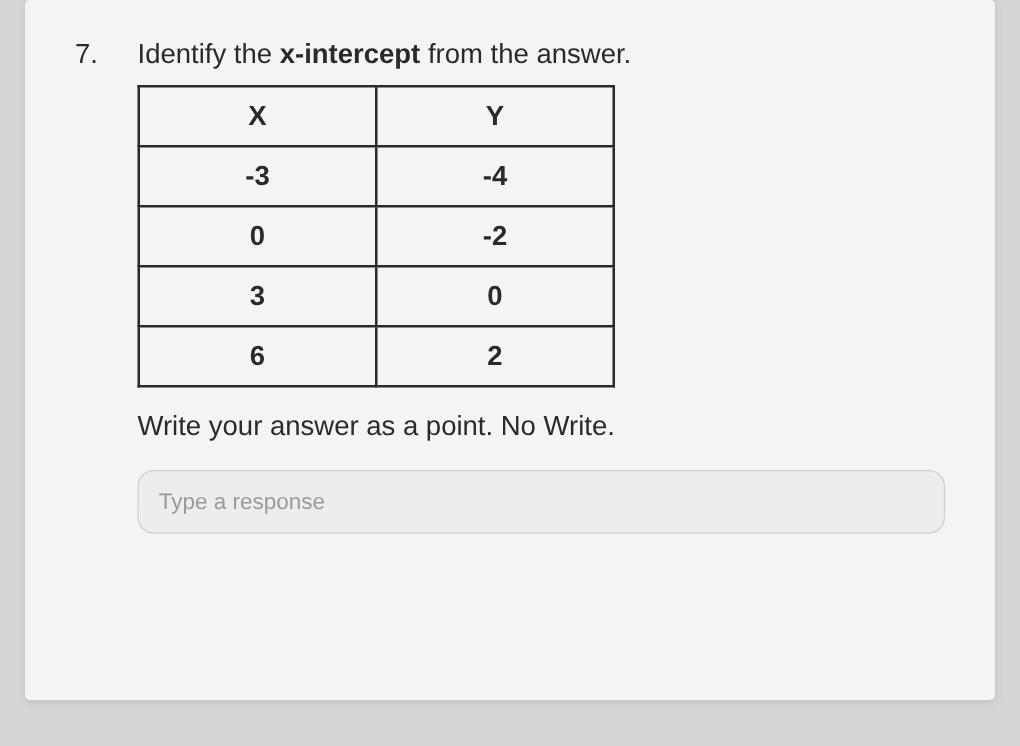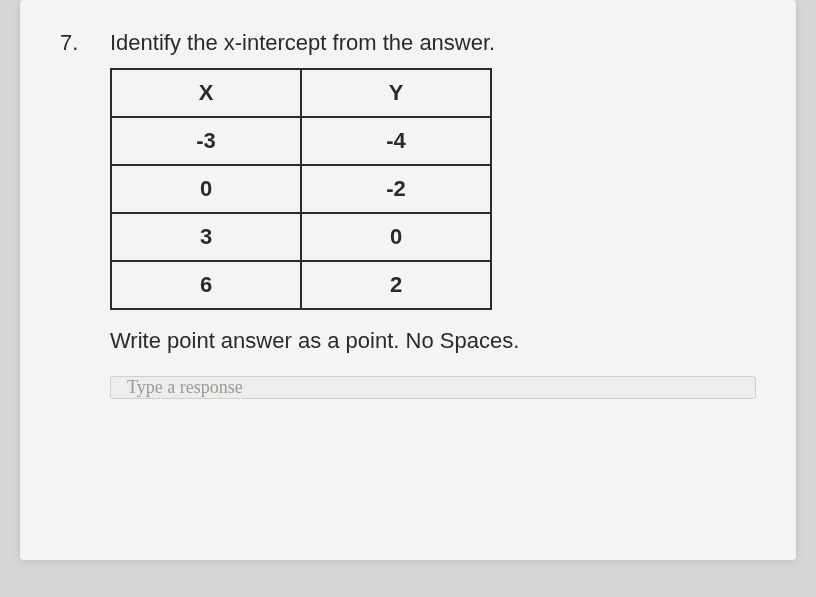--- a/index.html
+++ b/index.html
@@ -43,7 +43,7 @@
       margin-bottom: 12px;
     }
     .prompt-bold {
-      font-weight: 400;
+      font-weight: 700;
     }
     .data-table {
       border-collapse: collapse;

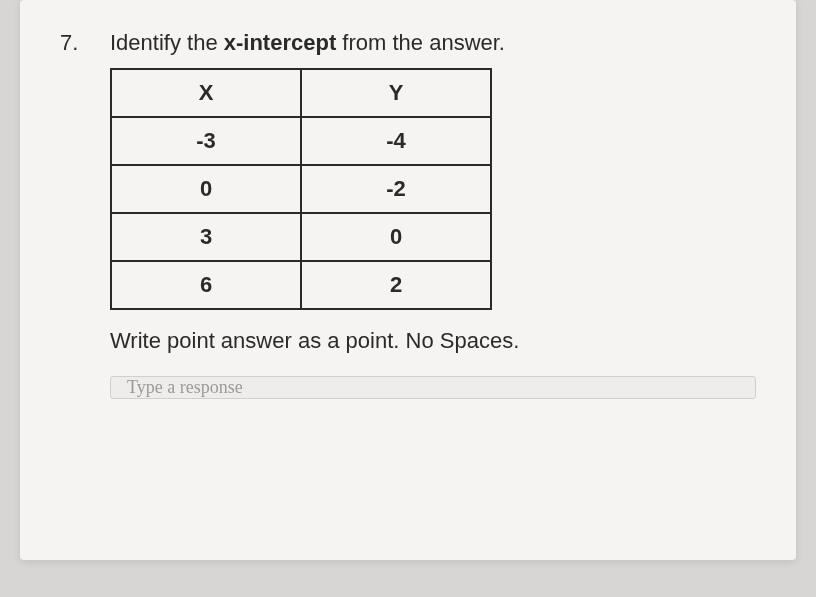--- a/index.html
+++ b/index.html
@@ -118,7 +118,7 @@
           </tr>
         </tbody>
       </table>
-      <div class="instruction-line">Write point answer as a point. No Spaces.</div>
+      <div class="instruction-line">Write your answer as a point. No Write.</div>
       <input type="text" class="response-input" placeholder="Type a response" style="">
     </div>
   </div>

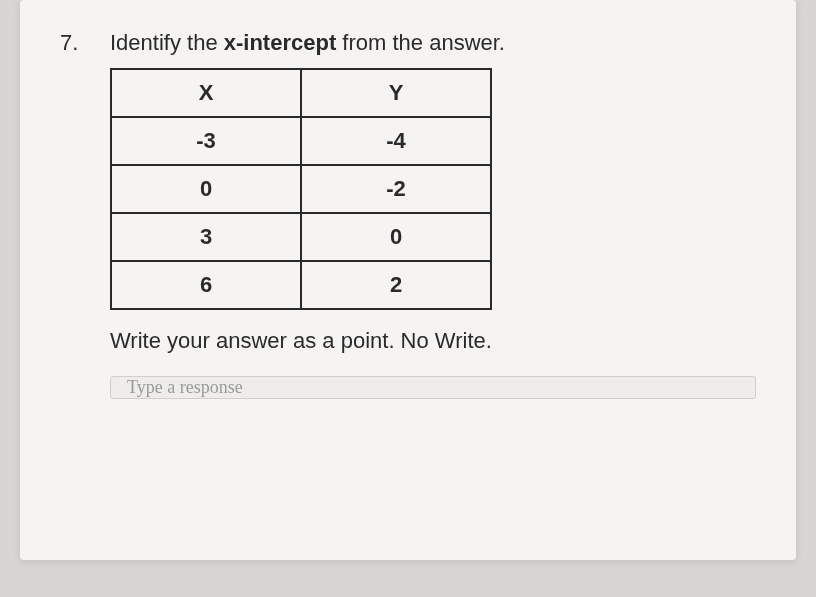--- a/index.html
+++ b/index.html
@@ -70,13 +70,13 @@
     }
     .response-input {
       width: 100%;
-      padding: 0 16px;
+      padding: 14px 16px;
       font-size: 18px;
       color: #888;
       background: #eeedeb;
       border: 1px solid #d0cfcd;
-      border-radius: 3px;
-      font-family: Liberation Serif, serif;
+      border-radius: 13px;
+      font-family: Liberation Sans, sans-serif;
     }
     .response-input::placeholder {
       color: #9a9a98;

